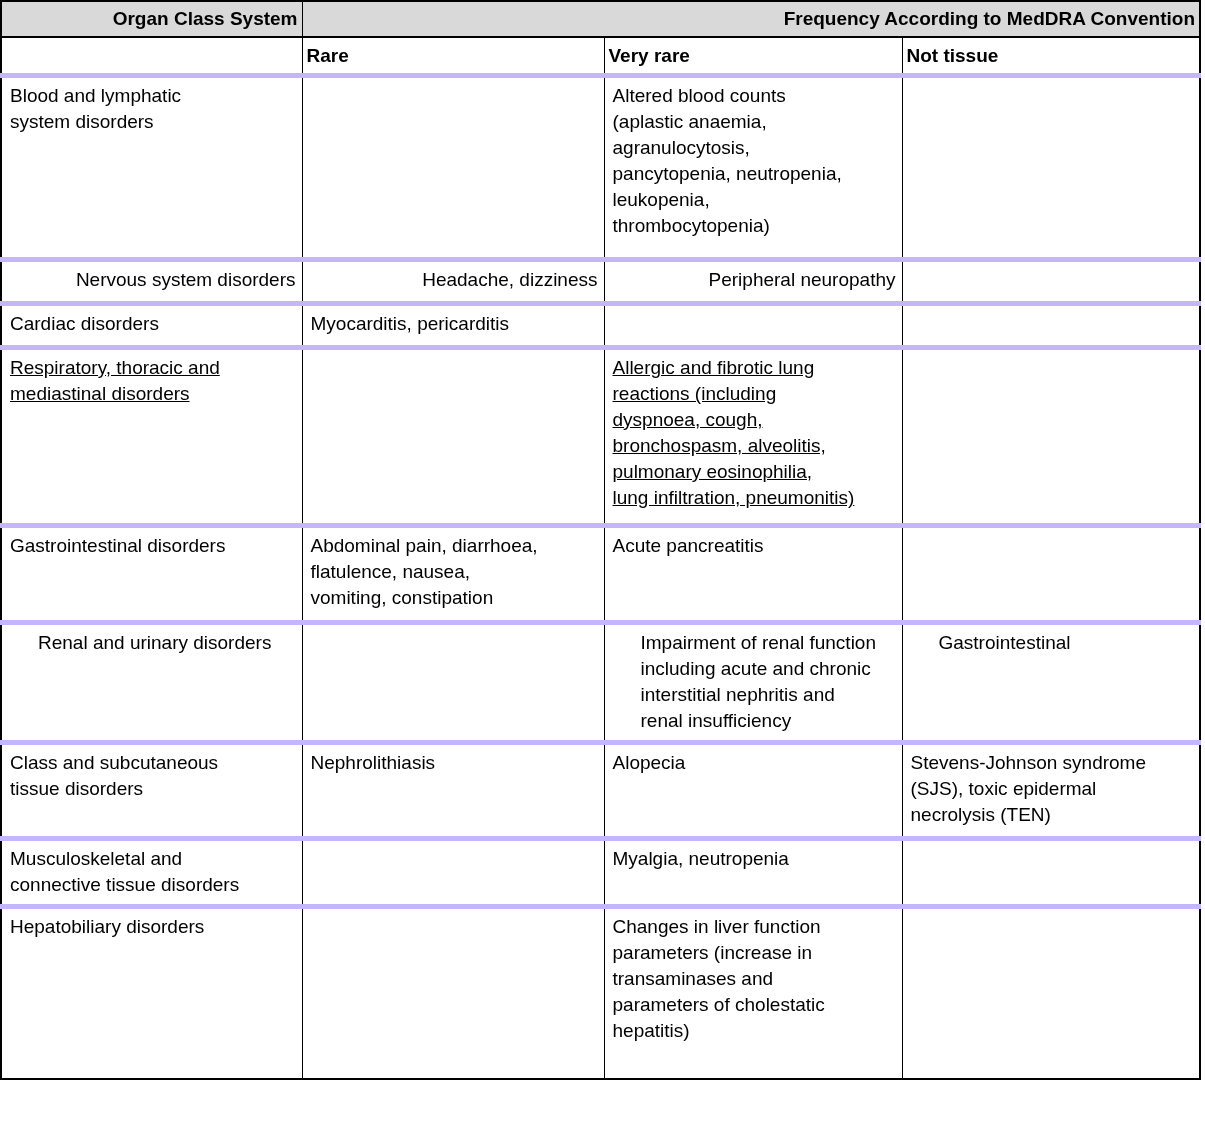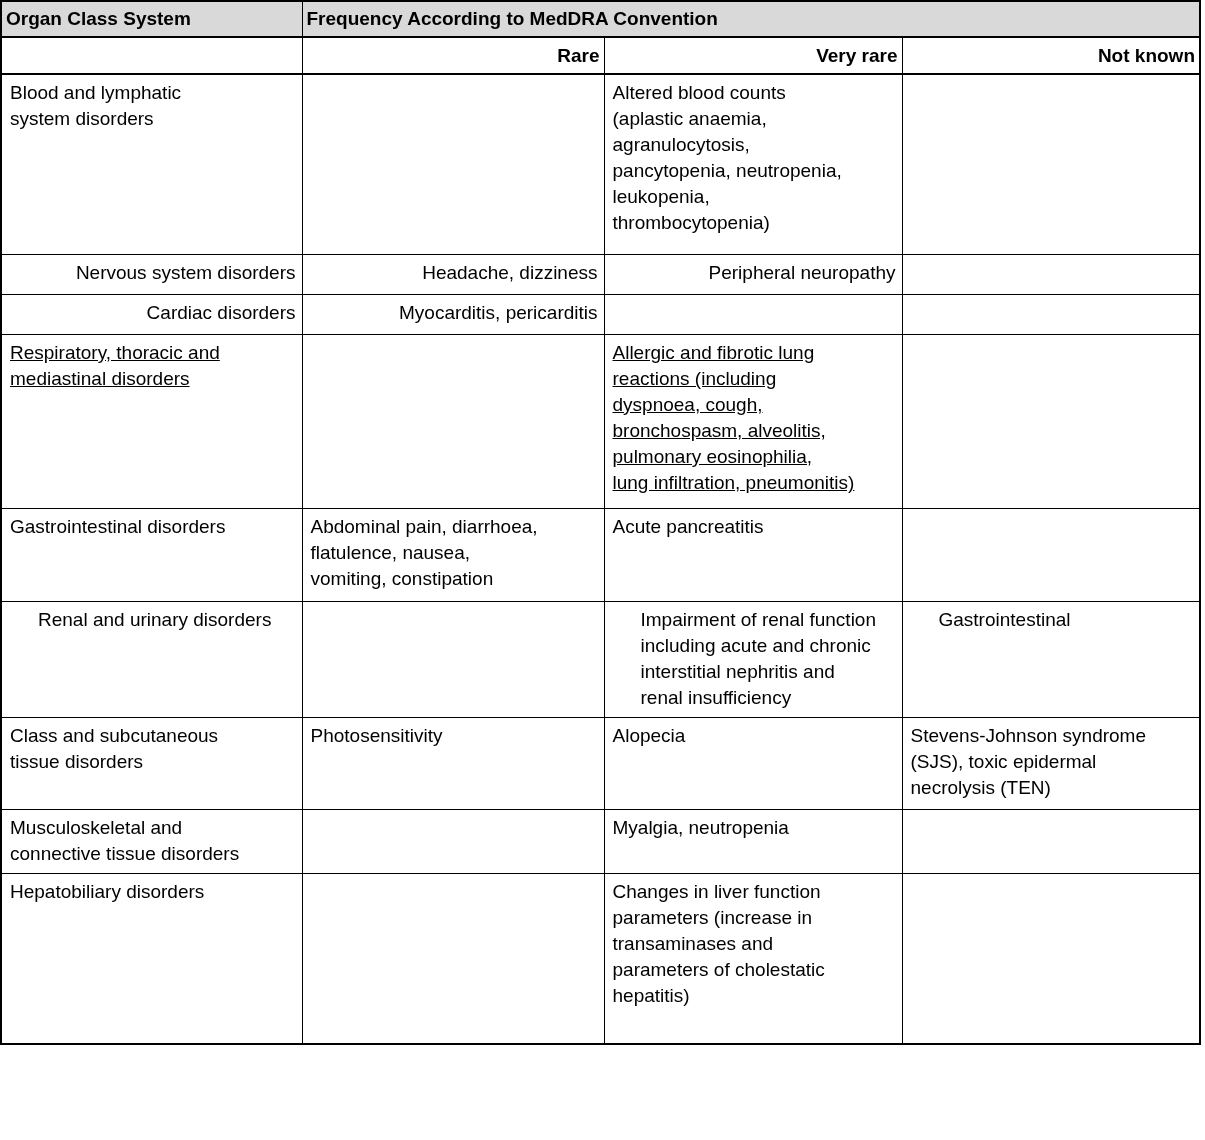--- a/index.html
+++ b/index.html
@@ -45,7 +45,7 @@
     height: 30px;
     font-size: 19px;
     font-weight: bold;
-    text-align: left;
+    text-align: right;
     vertical-align: middle;
     border-bottom: 2px solid #000000;
     padding: 2px 4px;

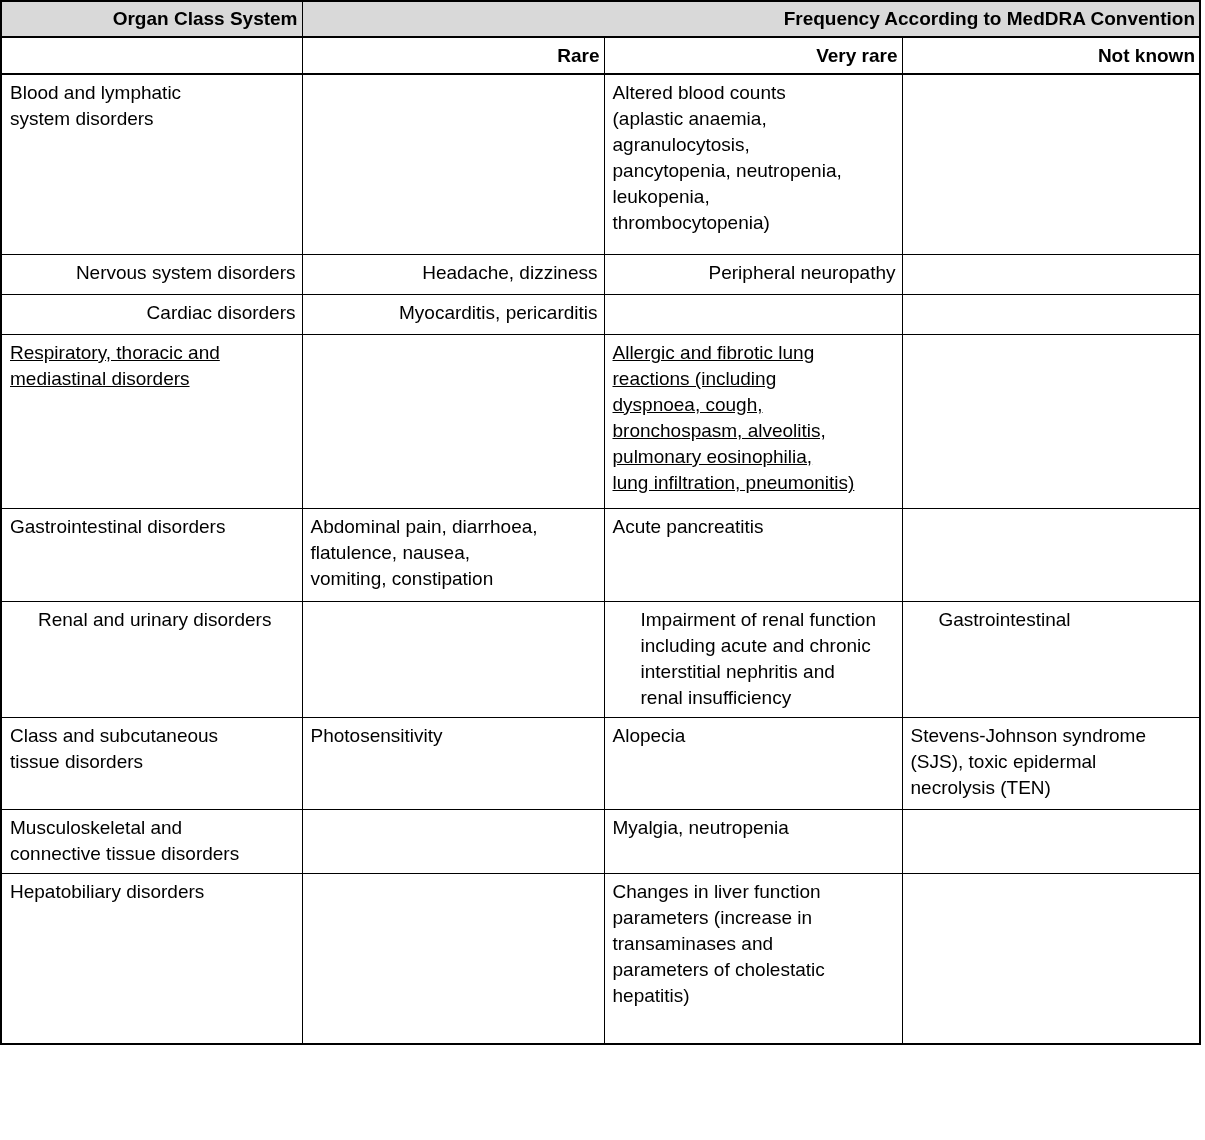--- a/index.html
+++ b/index.html
@@ -56,7 +56,7 @@
     height: 31px;
     font-size: 19px;
     font-weight: bold;
-    text-align: right;
+    text-align: left;
     vertical-align: middle;
     border-bottom: 2px solid #000000;
     padding: 2px 4px;

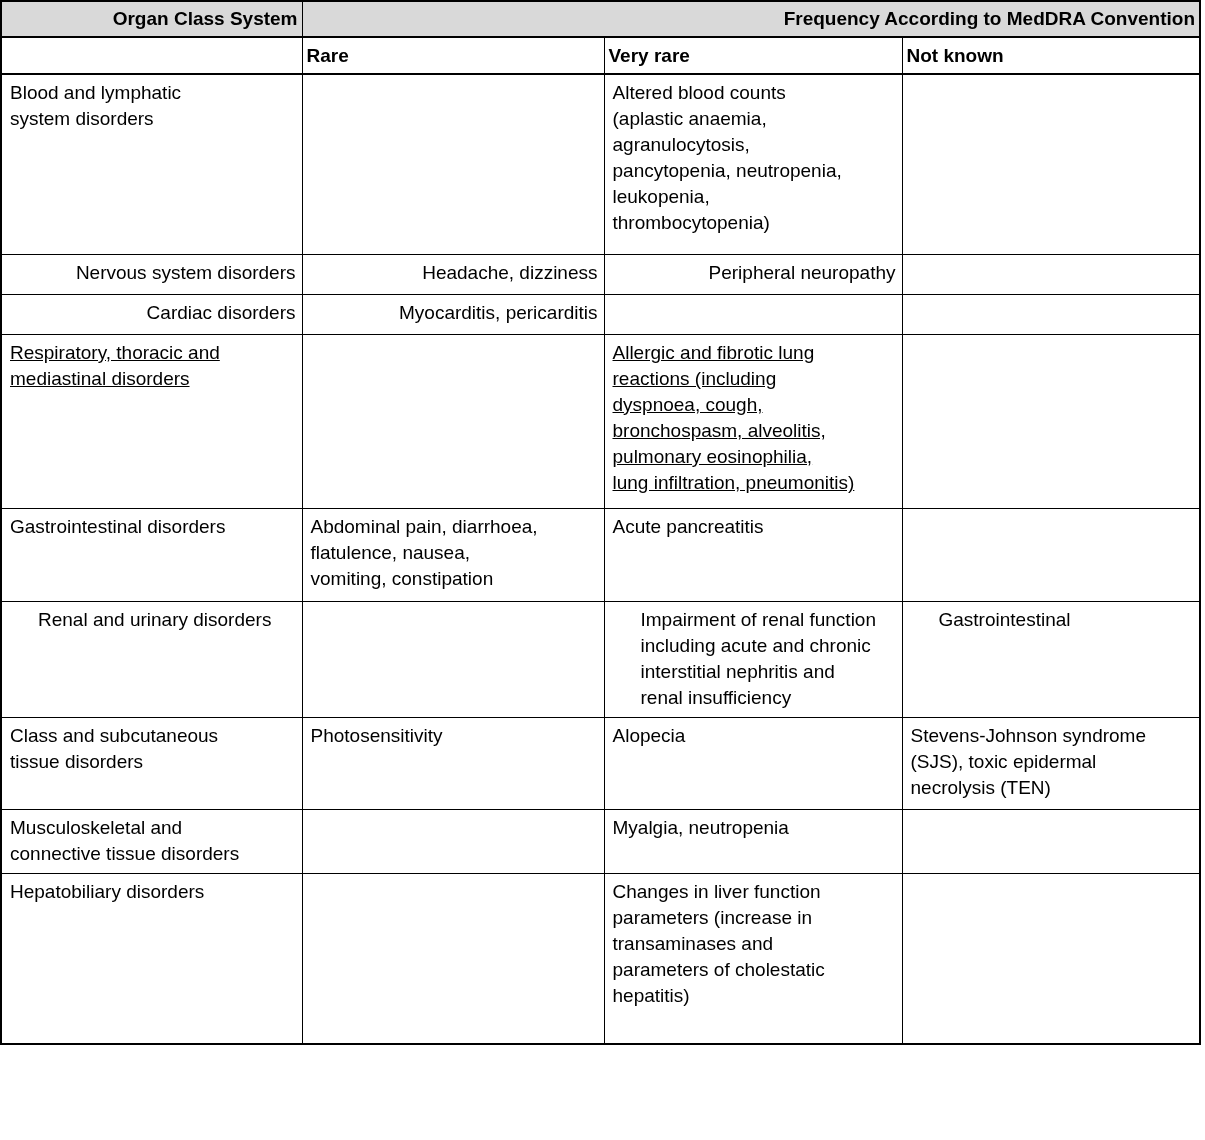--- a/index.html
+++ b/index.html
@@ -111,7 +111,7 @@
         <th></th>
         <th>Rare</th>
         <th>Very rare</th>
-        <th>Not known</th>
+        <th>Not tissue</th>
       </tr>
     </thead>
     <tbody id="table-body">

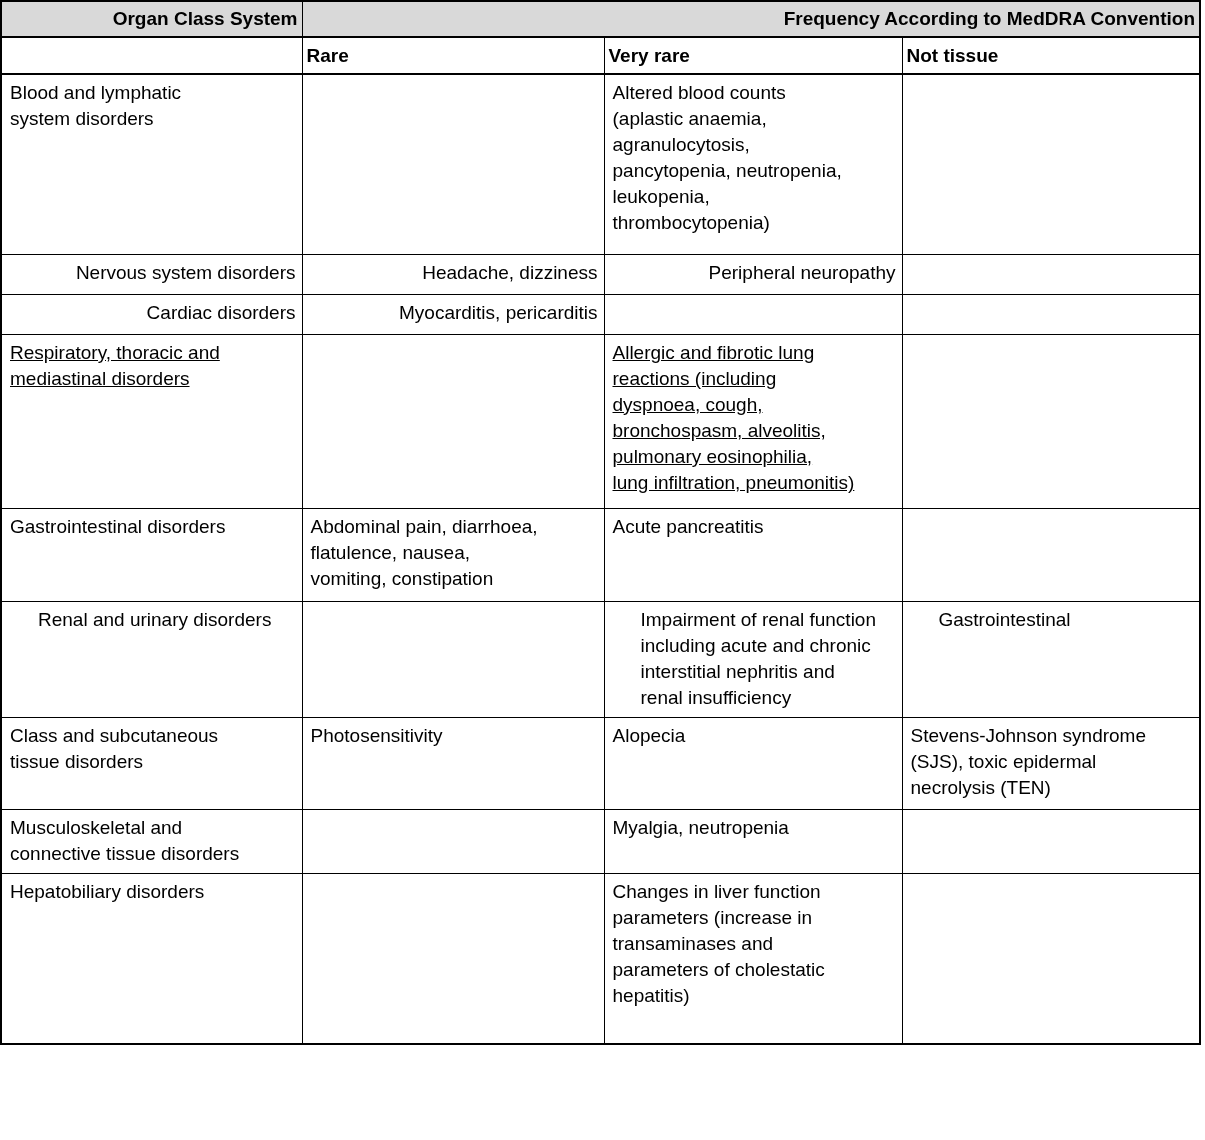--- a/index.html
+++ b/index.html
@@ -68,7 +68,7 @@
     text-align: left;
     line-height: 26px;
     padding: 5px 6px 6px 8px;
-    border-top: 1px solid #c4b5fd;
+    border-top: 5px solid #c4b5fd;
     border-bottom: 1px solid #000000;
   }
 

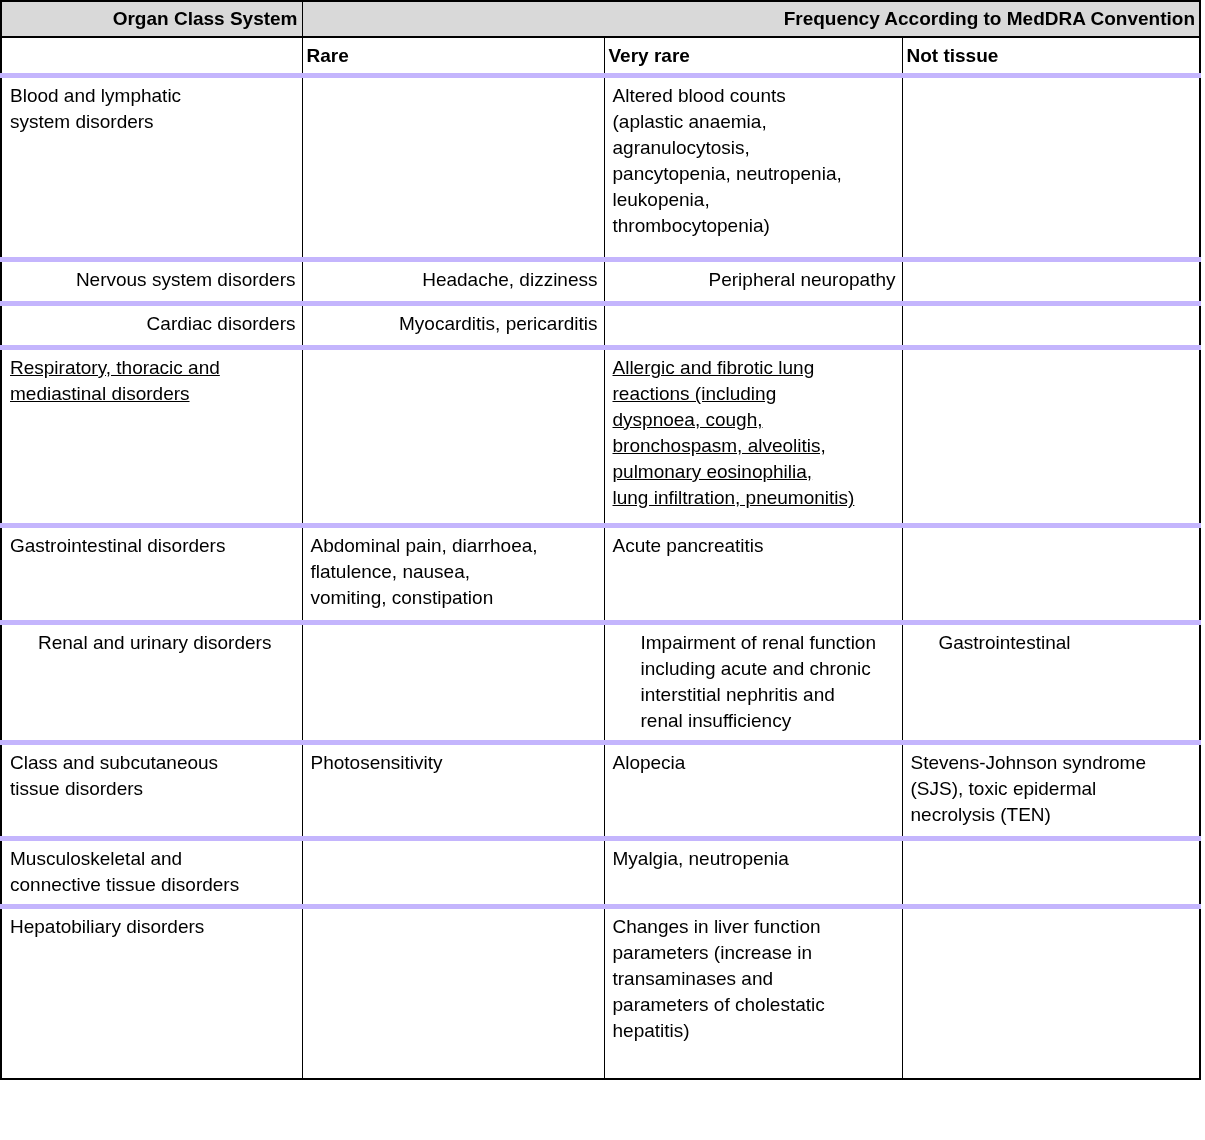--- a/index.html
+++ b/index.html
@@ -82,7 +82,7 @@
   
   tr.r0 td { height: 168px; }
   tr.r1 td { height: 28px; text-align: right; }
-  tr.r2 td { height: 28px; text-align: right; }
+  tr.r2 td { height: 28px; }
   tr.r3 td { height: 162px; text-decoration: underline; }
   tr.r4 td { height: 81px; }
   tr.r5 td { height: 104px; padding-left: 36px; }

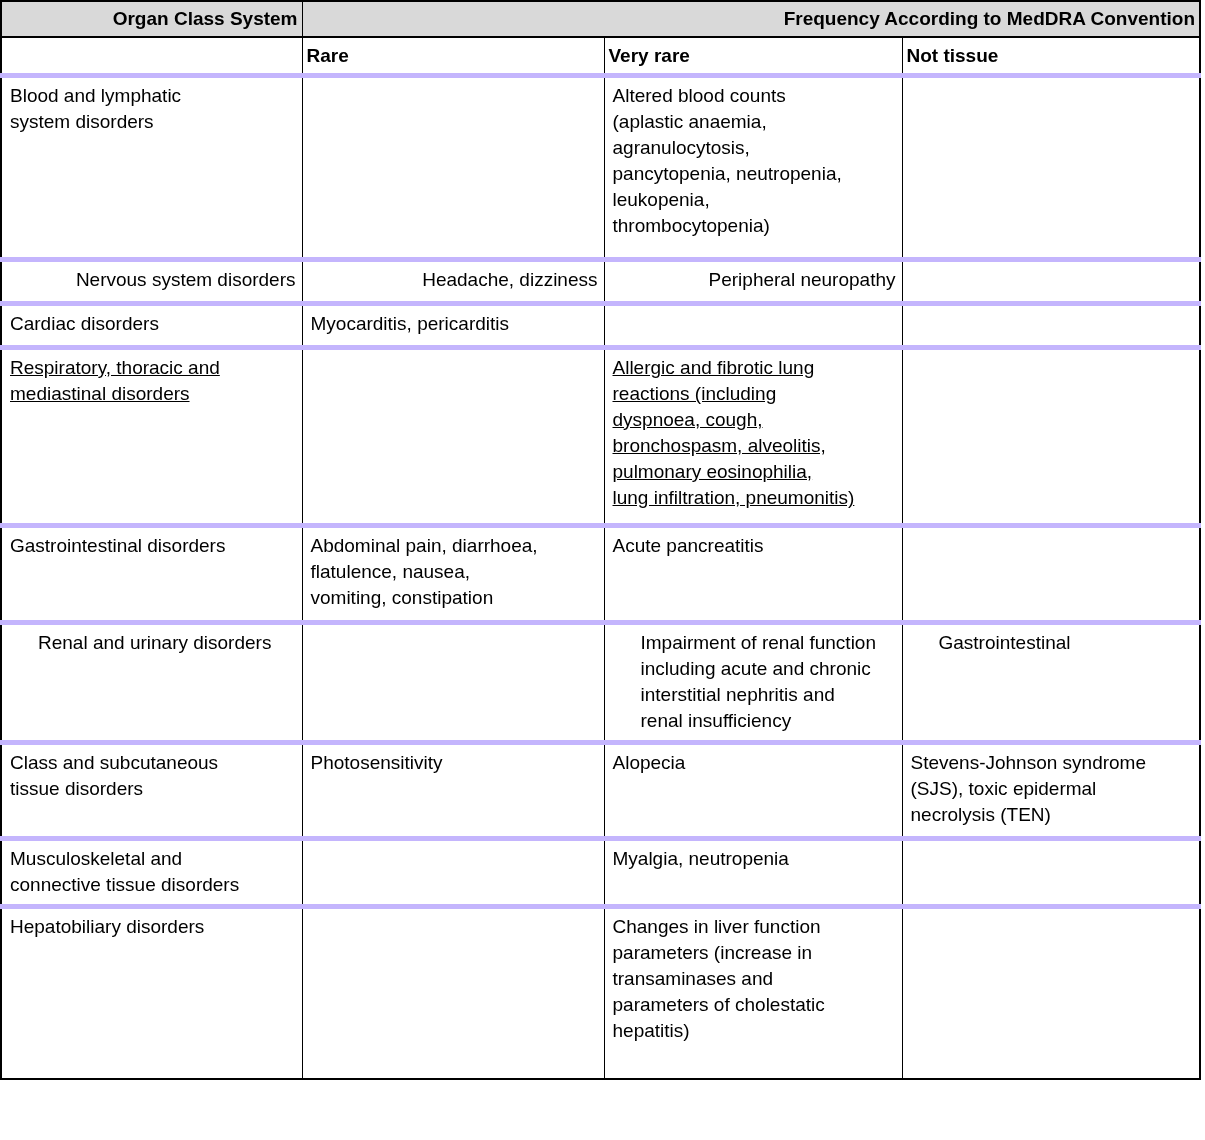--- a/index.html
+++ b/index.html
@@ -222,7 +222,7 @@
 tissue disorders</span>
           </td>
           <td>
-            <span class="cell-text">Photosensitivity</span>
+            <span class="cell-text">Nephrolithiasis</span>
           </td>
           <td>
             <span class="cell-text">Alopecia</span>

